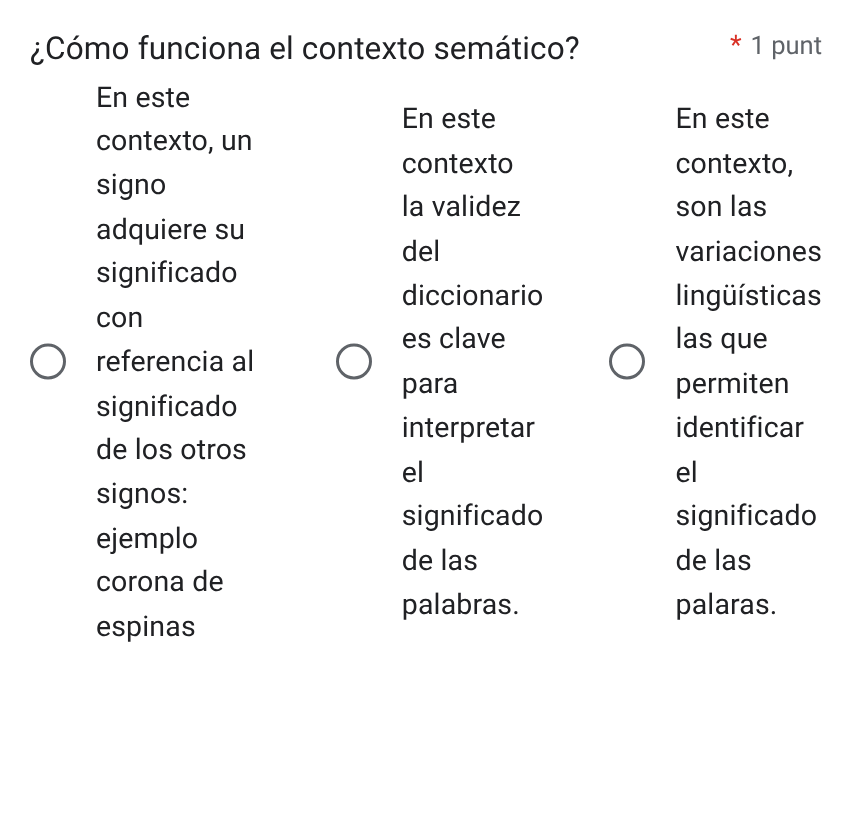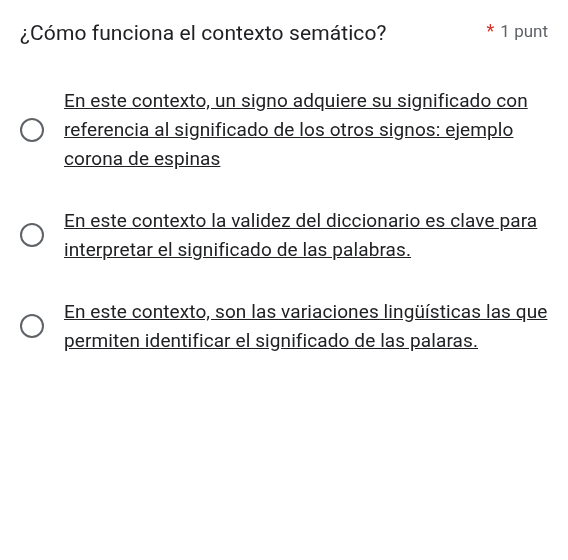--- a/index.html
+++ b/index.html
@@ -19,7 +19,6 @@
       display: flex;
       align-items: flex-start;
       justify-content: space-between;
-      margin-bottom: 36px;
     }
     .question-text {
       font-size: 21px;

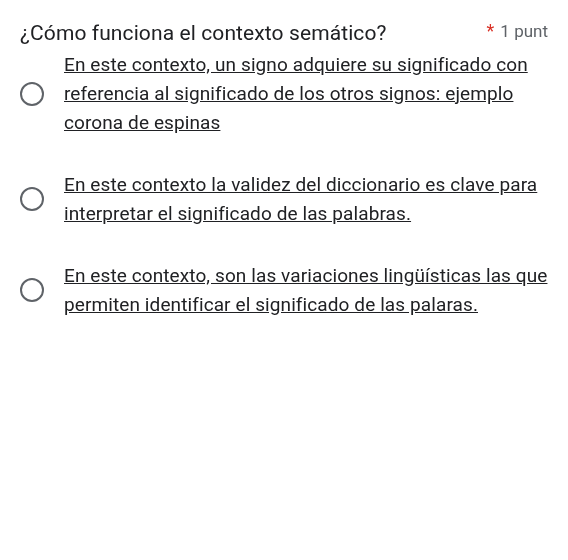--- a/index.html
+++ b/index.html
@@ -45,9 +45,8 @@
     }
     .options {
       display: flex;
-      flex-direction: column;
-      gap: 32px;
-      text-decoration: underline;
+      flex-direction: row;
+      gap: 44px;
     }
     .option {
       display: flex;

